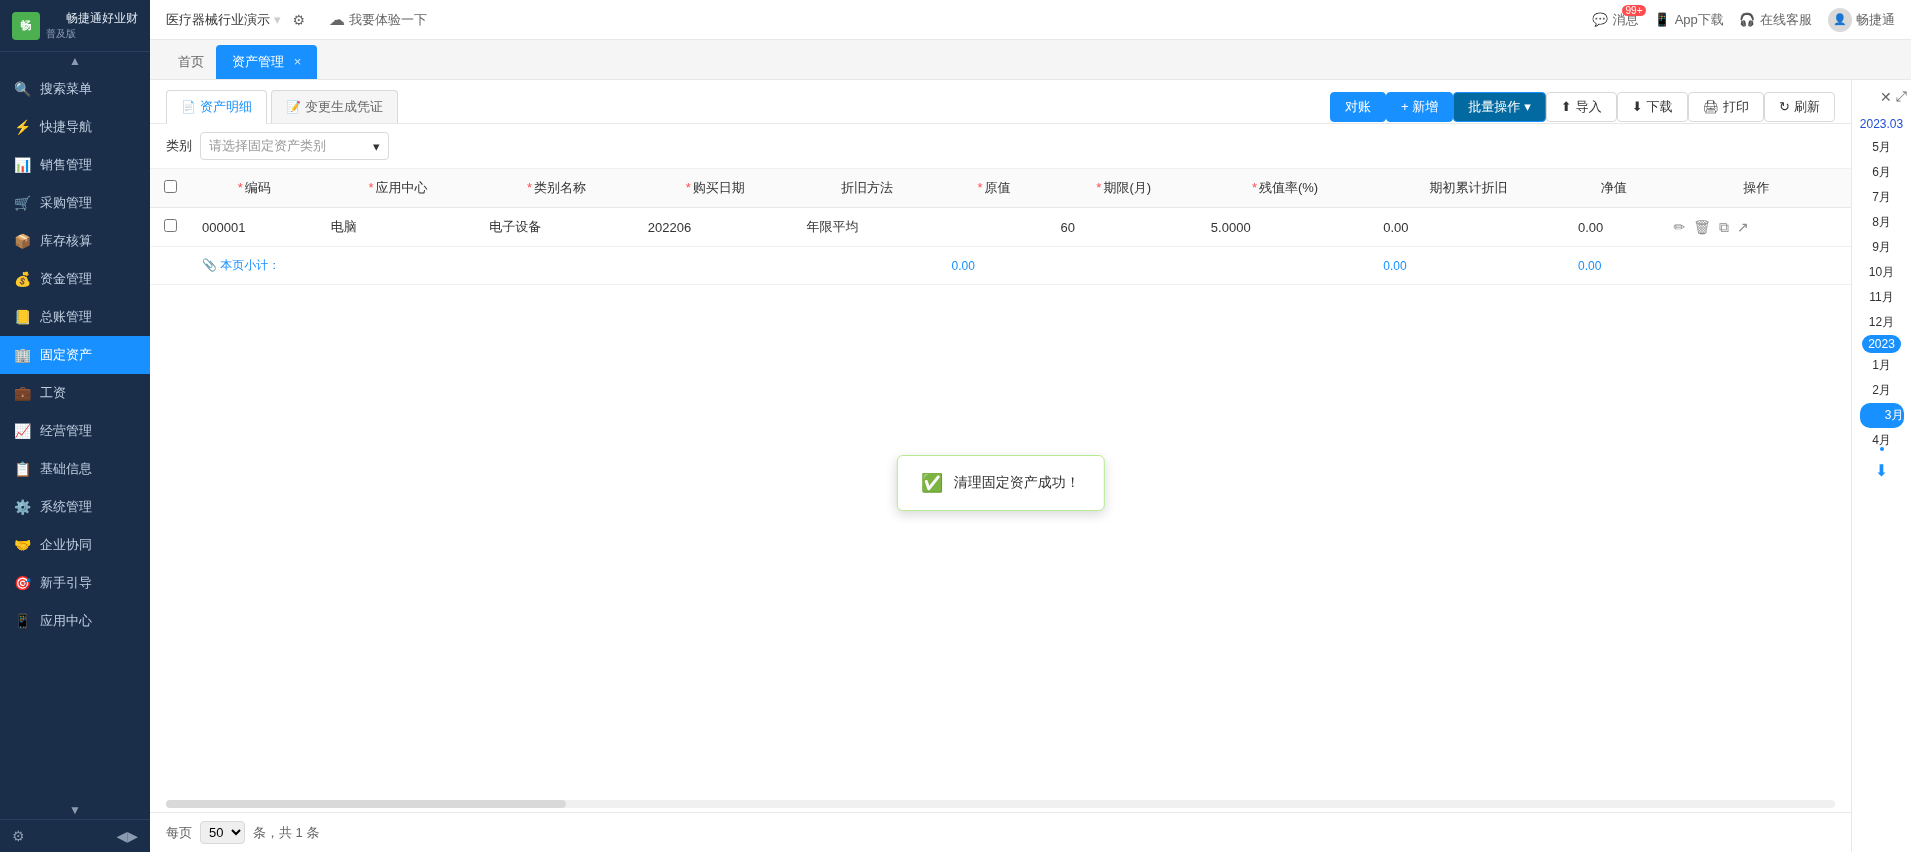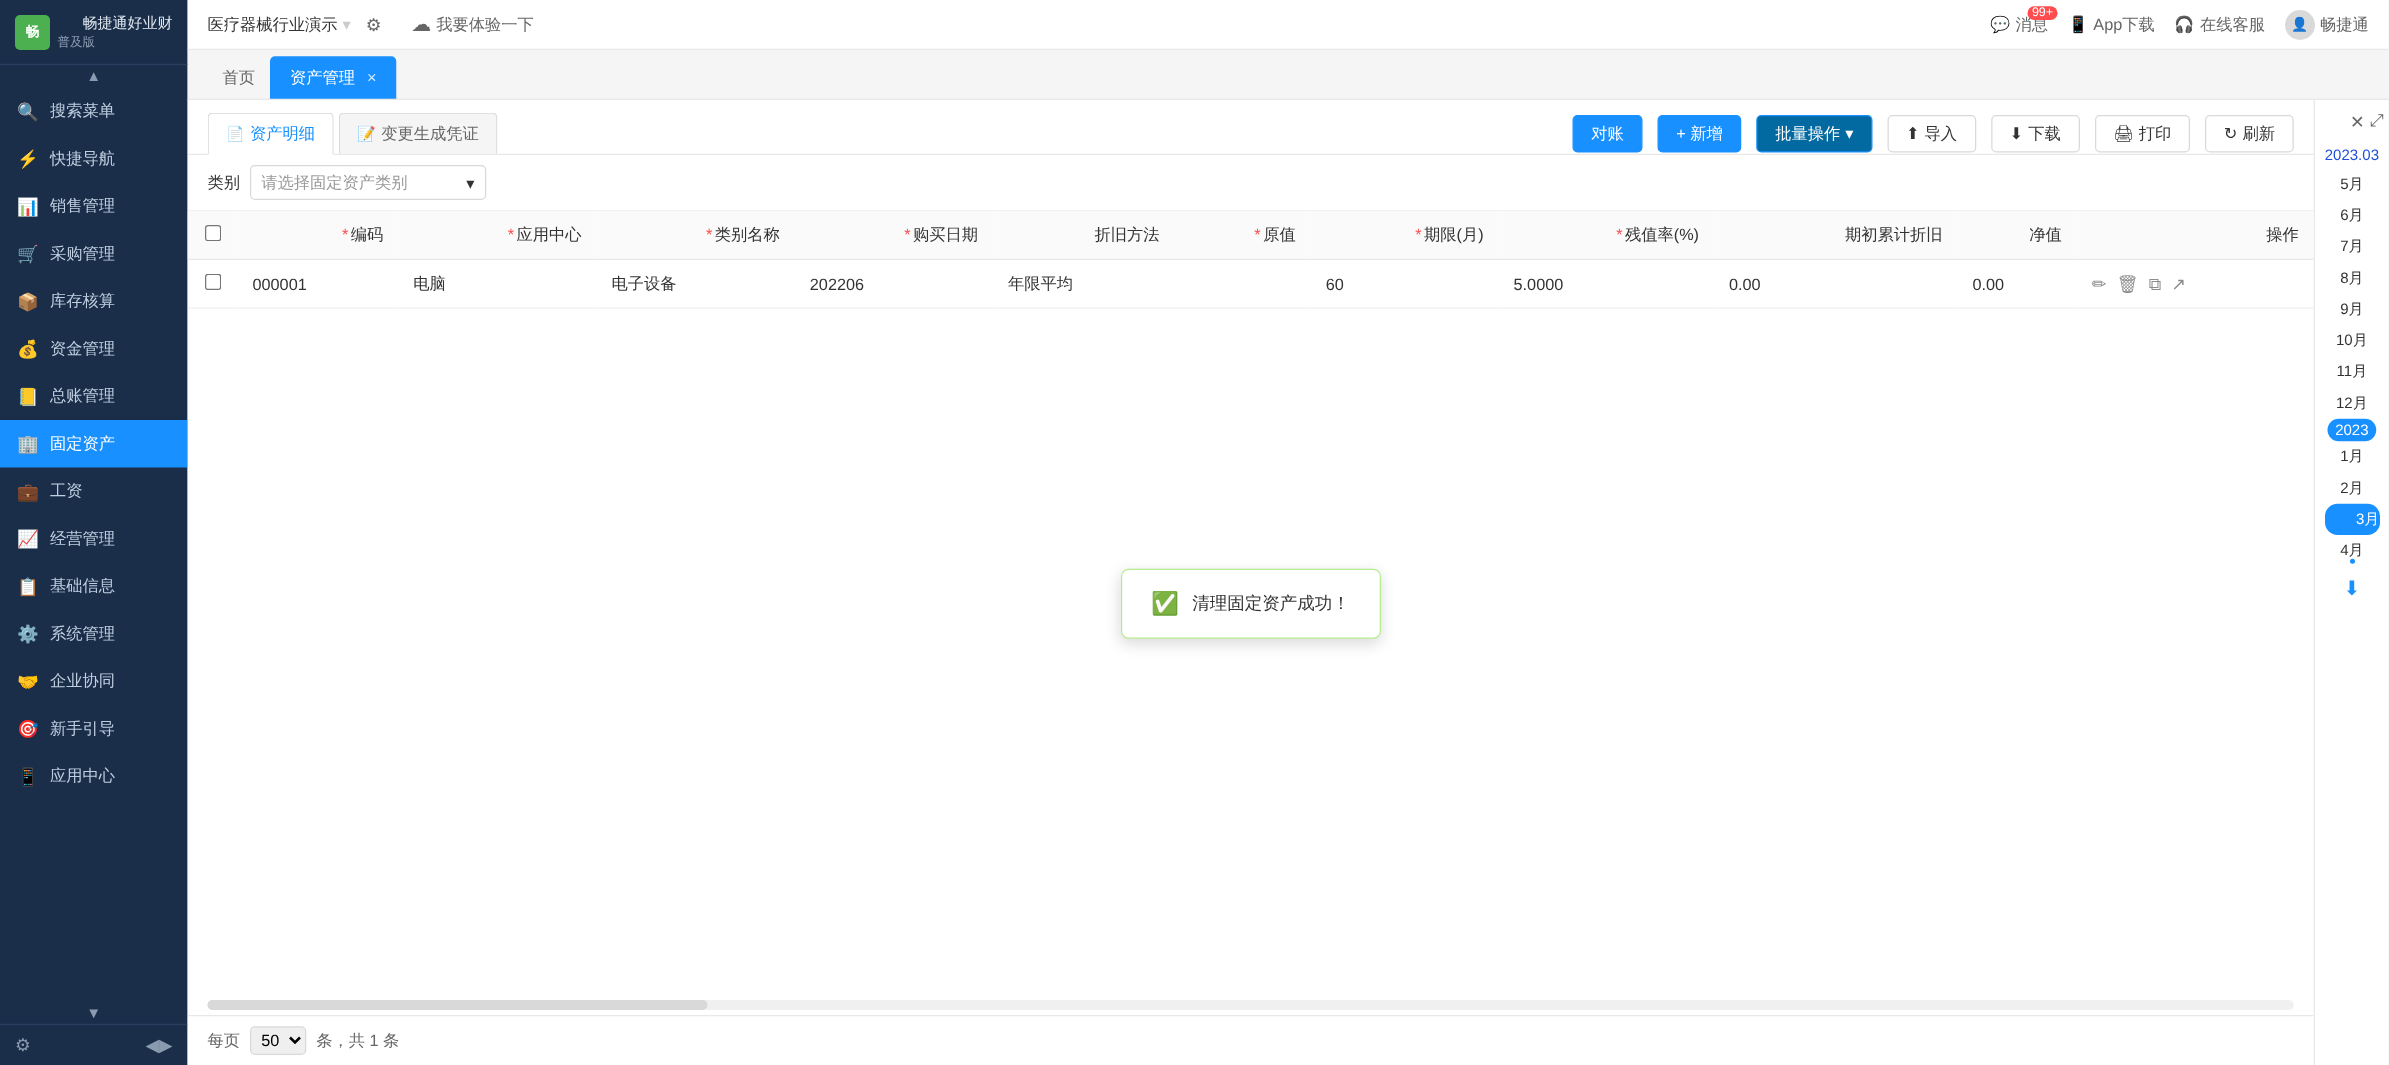--- a/index.html
+++ b/index.html
@@ -232,7 +232,7 @@
           <span>变更生成凭证</span>
         </div>
 
-        <div style="margin-left:auto;display:flex;align-items:center;gap:12px;">
+        <div style="margin-left:auto;display:flex;align-items:center;gap:0;">
           <button class="btn btn-primary">对账</button>
           <button class="btn btn-primary">+ 新增</button>
           <button class="btn btn-batch" style="display:flex;align-items:center;gap:4px;">

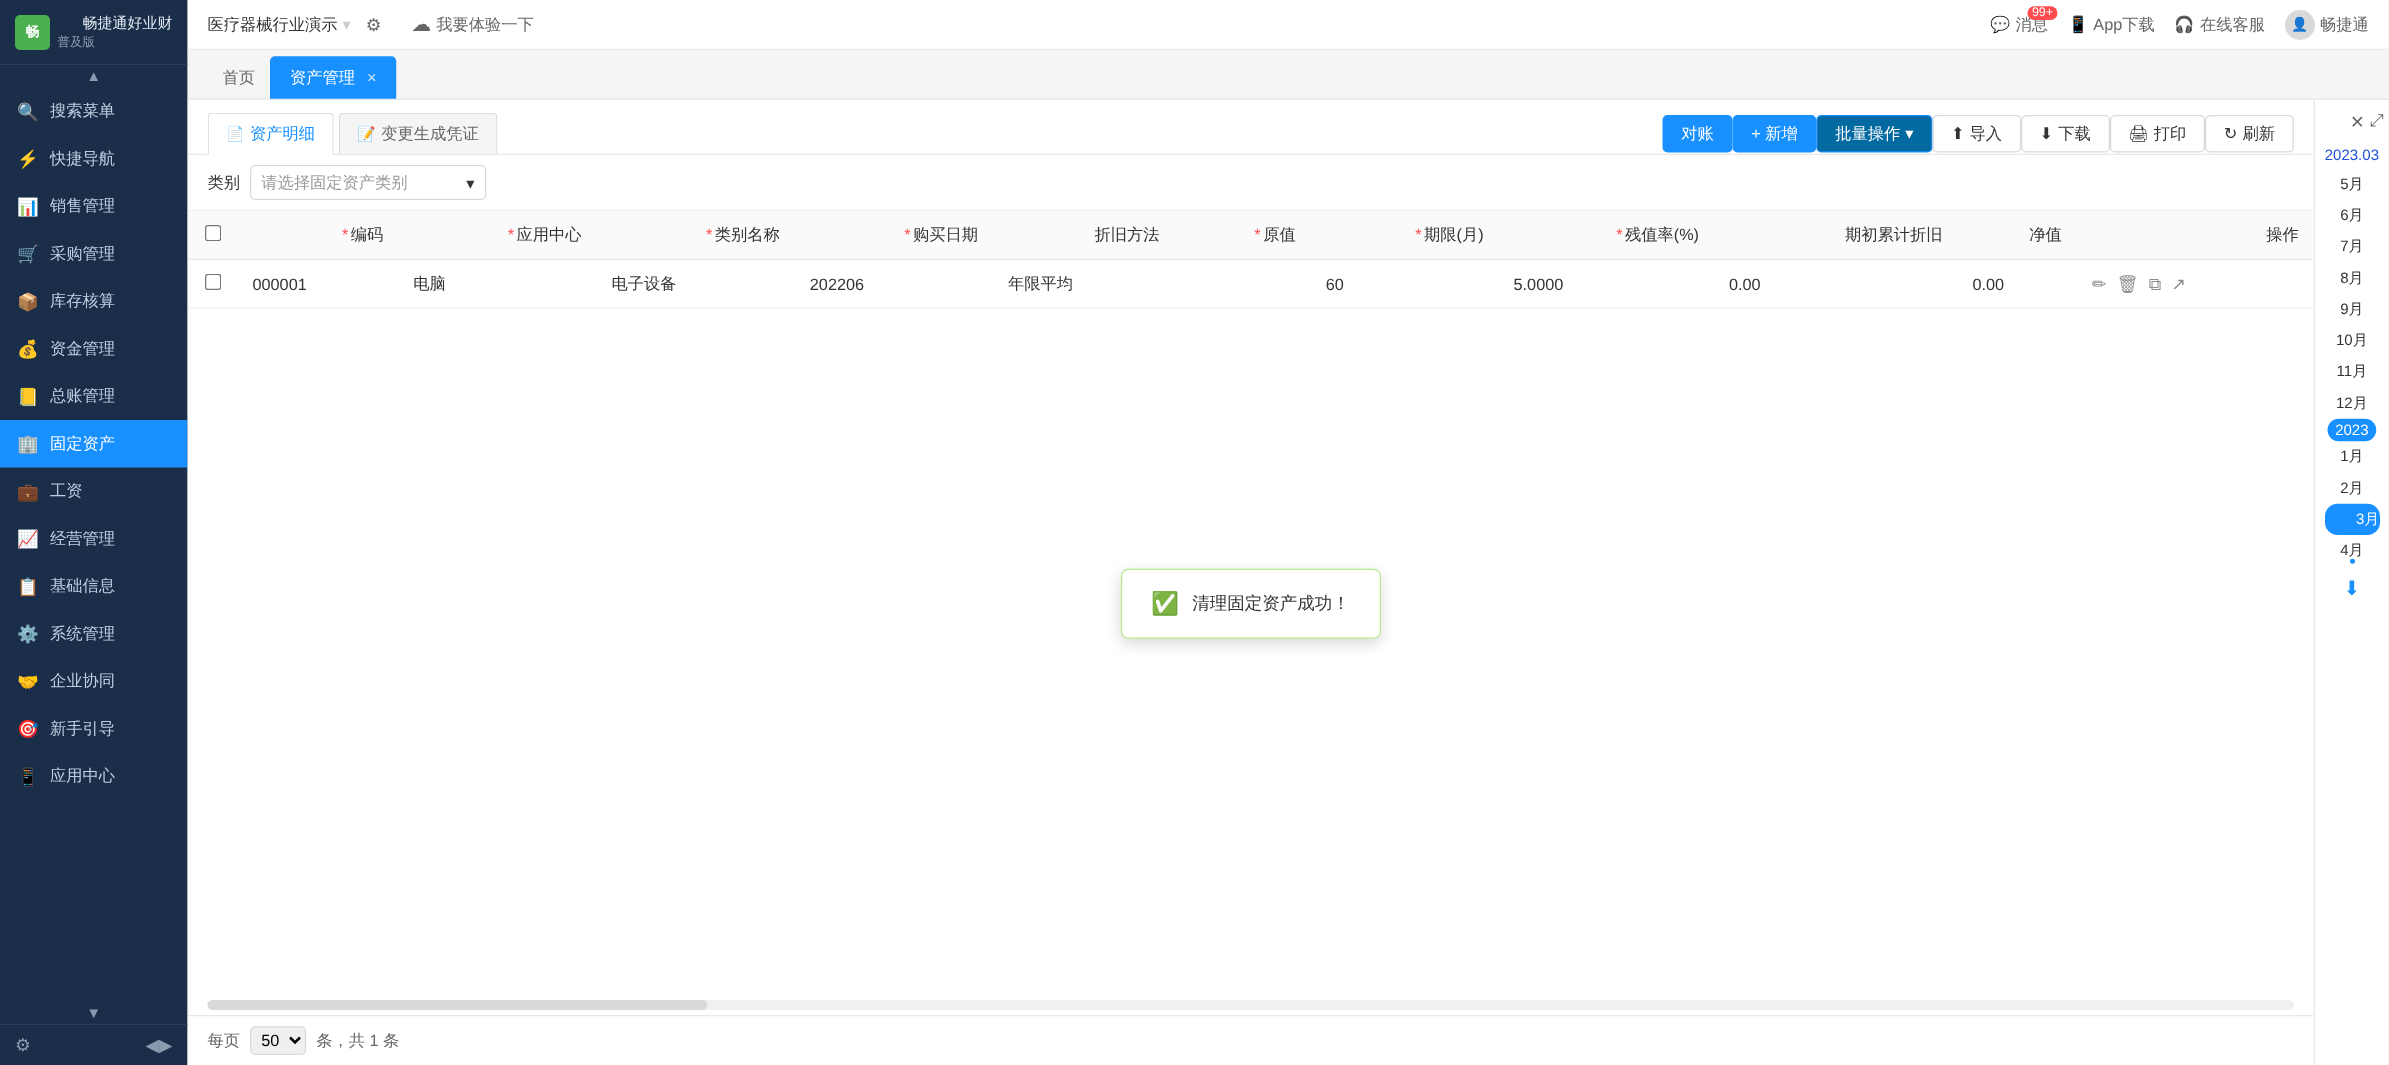--- a/index.html
+++ b/index.html
@@ -62,7 +62,7 @@
     .table-wrap { flex: 1; overflow: auto; padding: 0; position: relative; }
     table { width: 100%; border-collapse: collapse; font-size: 13px; }
     thead tr { background: #fafafa; }
-    th { padding: 10px 12px; text-align: right; color: #333; font-weight: 500; border-bottom: 1px solid #e8e8e8; white-space: nowrap; }
+    th { padding: 10px 12px; text-align: center; color: #333; font-weight: 500; border-bottom: 1px solid #e8e8e8; white-space: nowrap; }
     th .required { color: #ff4d4f; margin-right: 2px; }
     td { padding: 10px 12px; border-bottom: 1px solid #f0f0f0; color: #333; white-space: nowrap; }
     .checkbox-cell { width: 40px; text-align: center; }

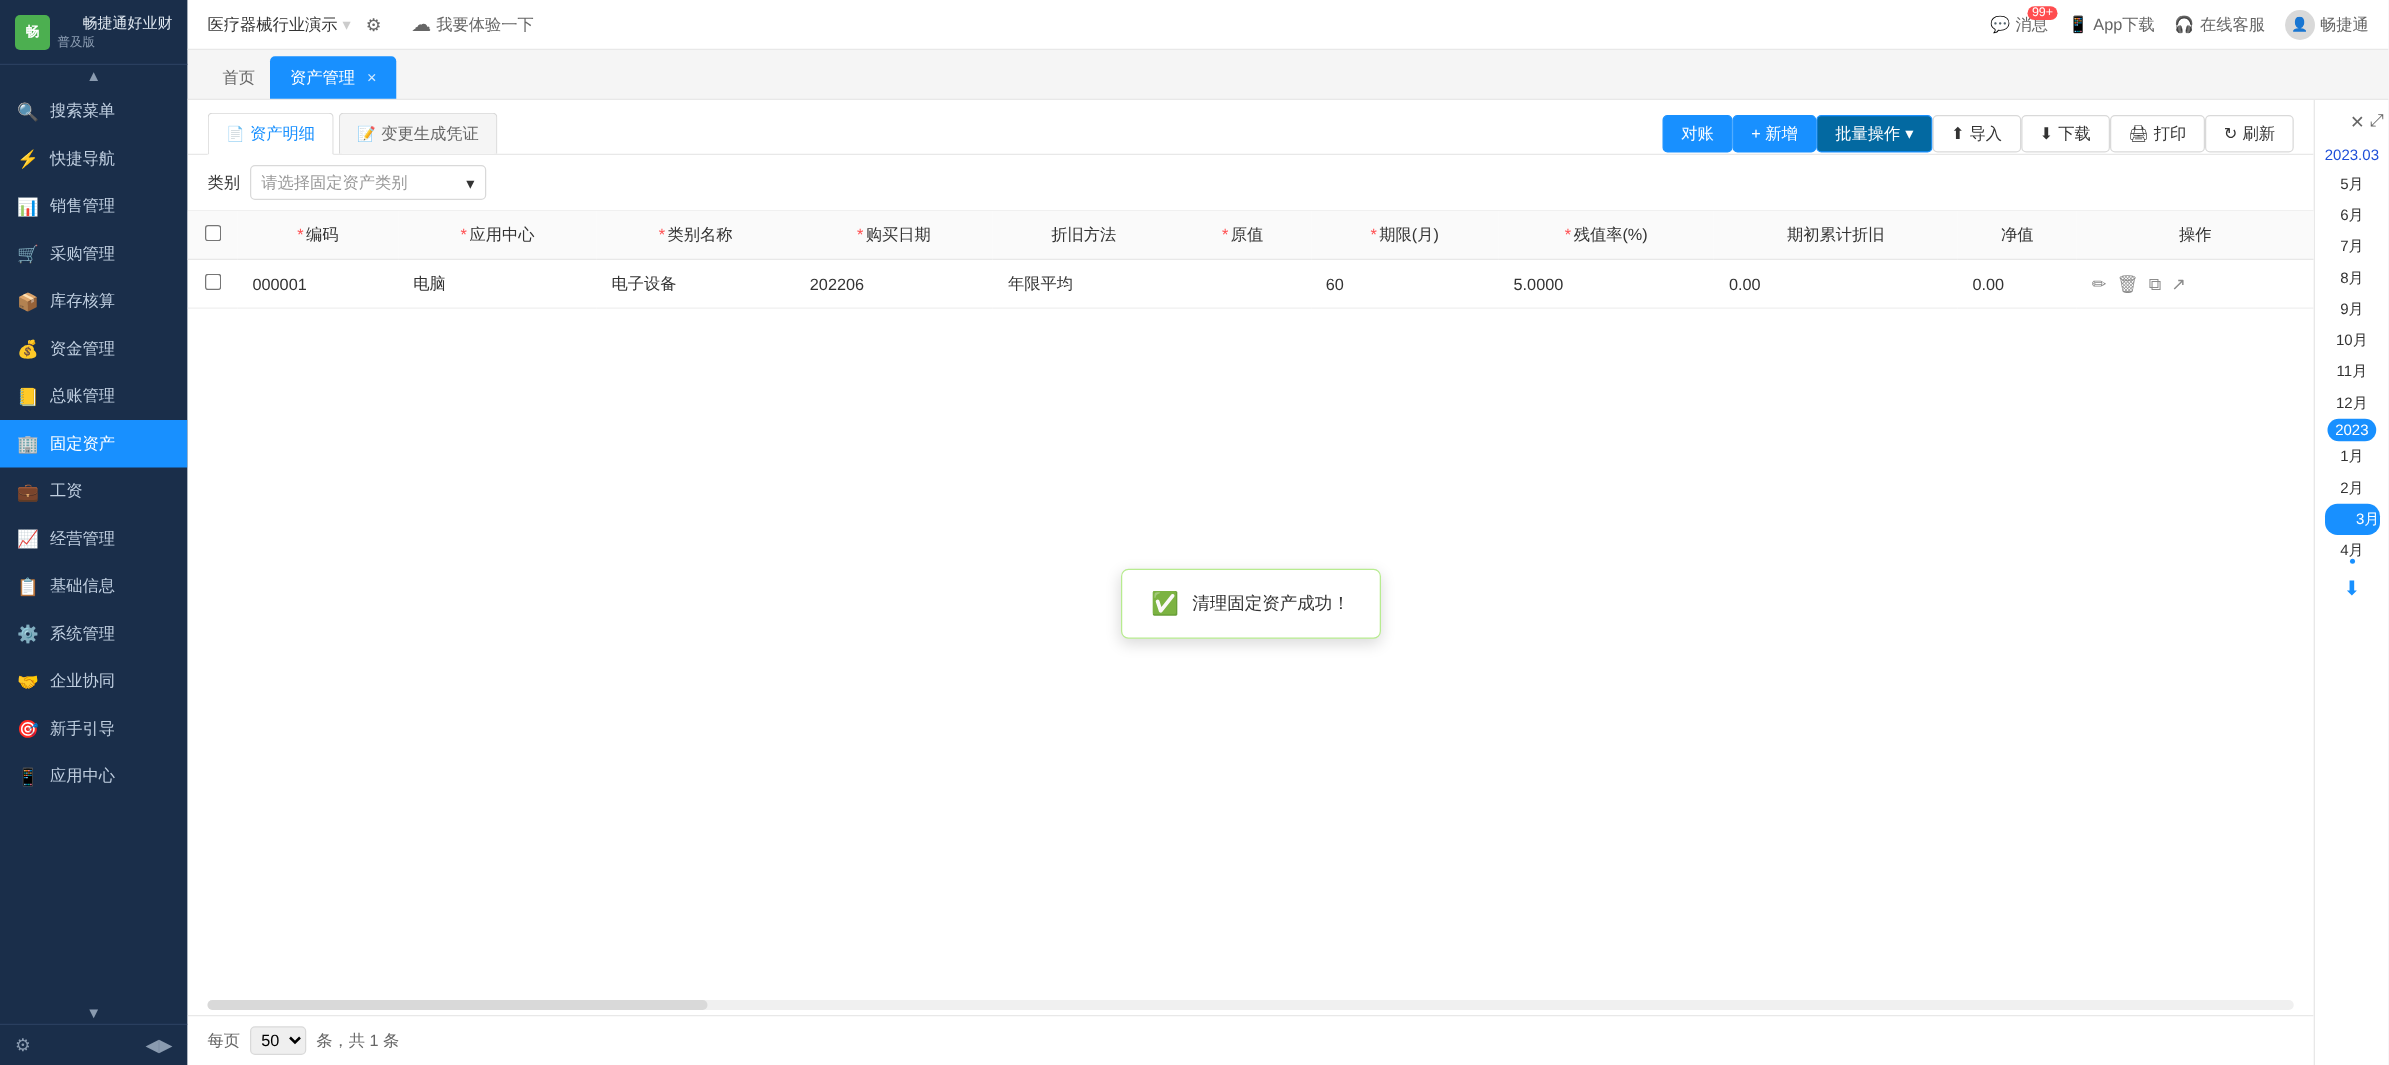--- a/index.html
+++ b/index.html
@@ -310,6 +310,19 @@
                 </div>
               </td>
             </tr>
+            <tr class="subtotal-row">
+              <td></td>
+              <td colspan="5" style="color:#1890ff;font-size:12px;">
+                <span style="font-size:12px;">📎</span>
+                <span>本页小计：</span>
+              </td>
+              <td style="color:#1890ff;">0.00</td>
+              <td></td>
+              <td></td>
+              <td>0.00</td>
+              <td>0.00</td>
+              <td></td>
+            </tr>
           </tbody>
         </table>
 

